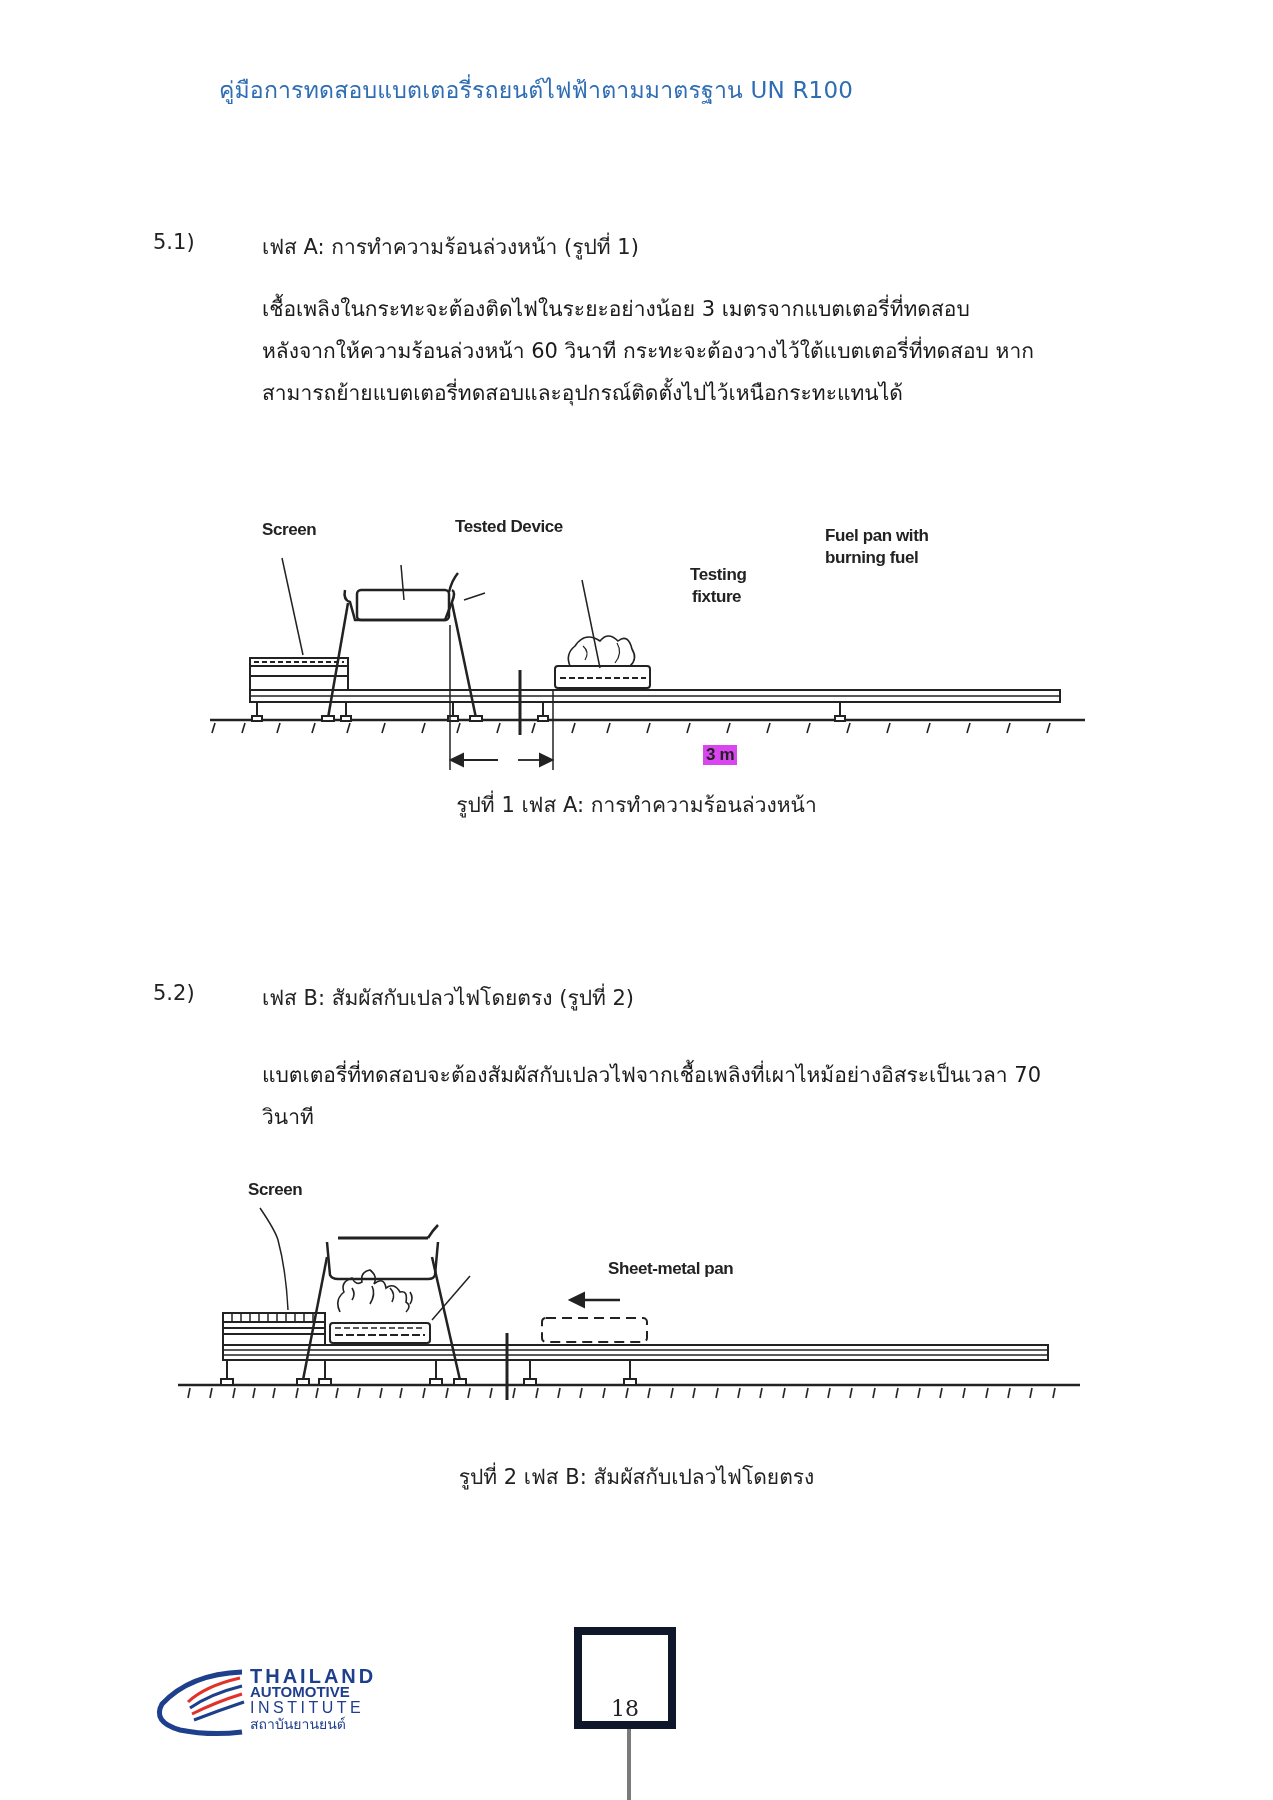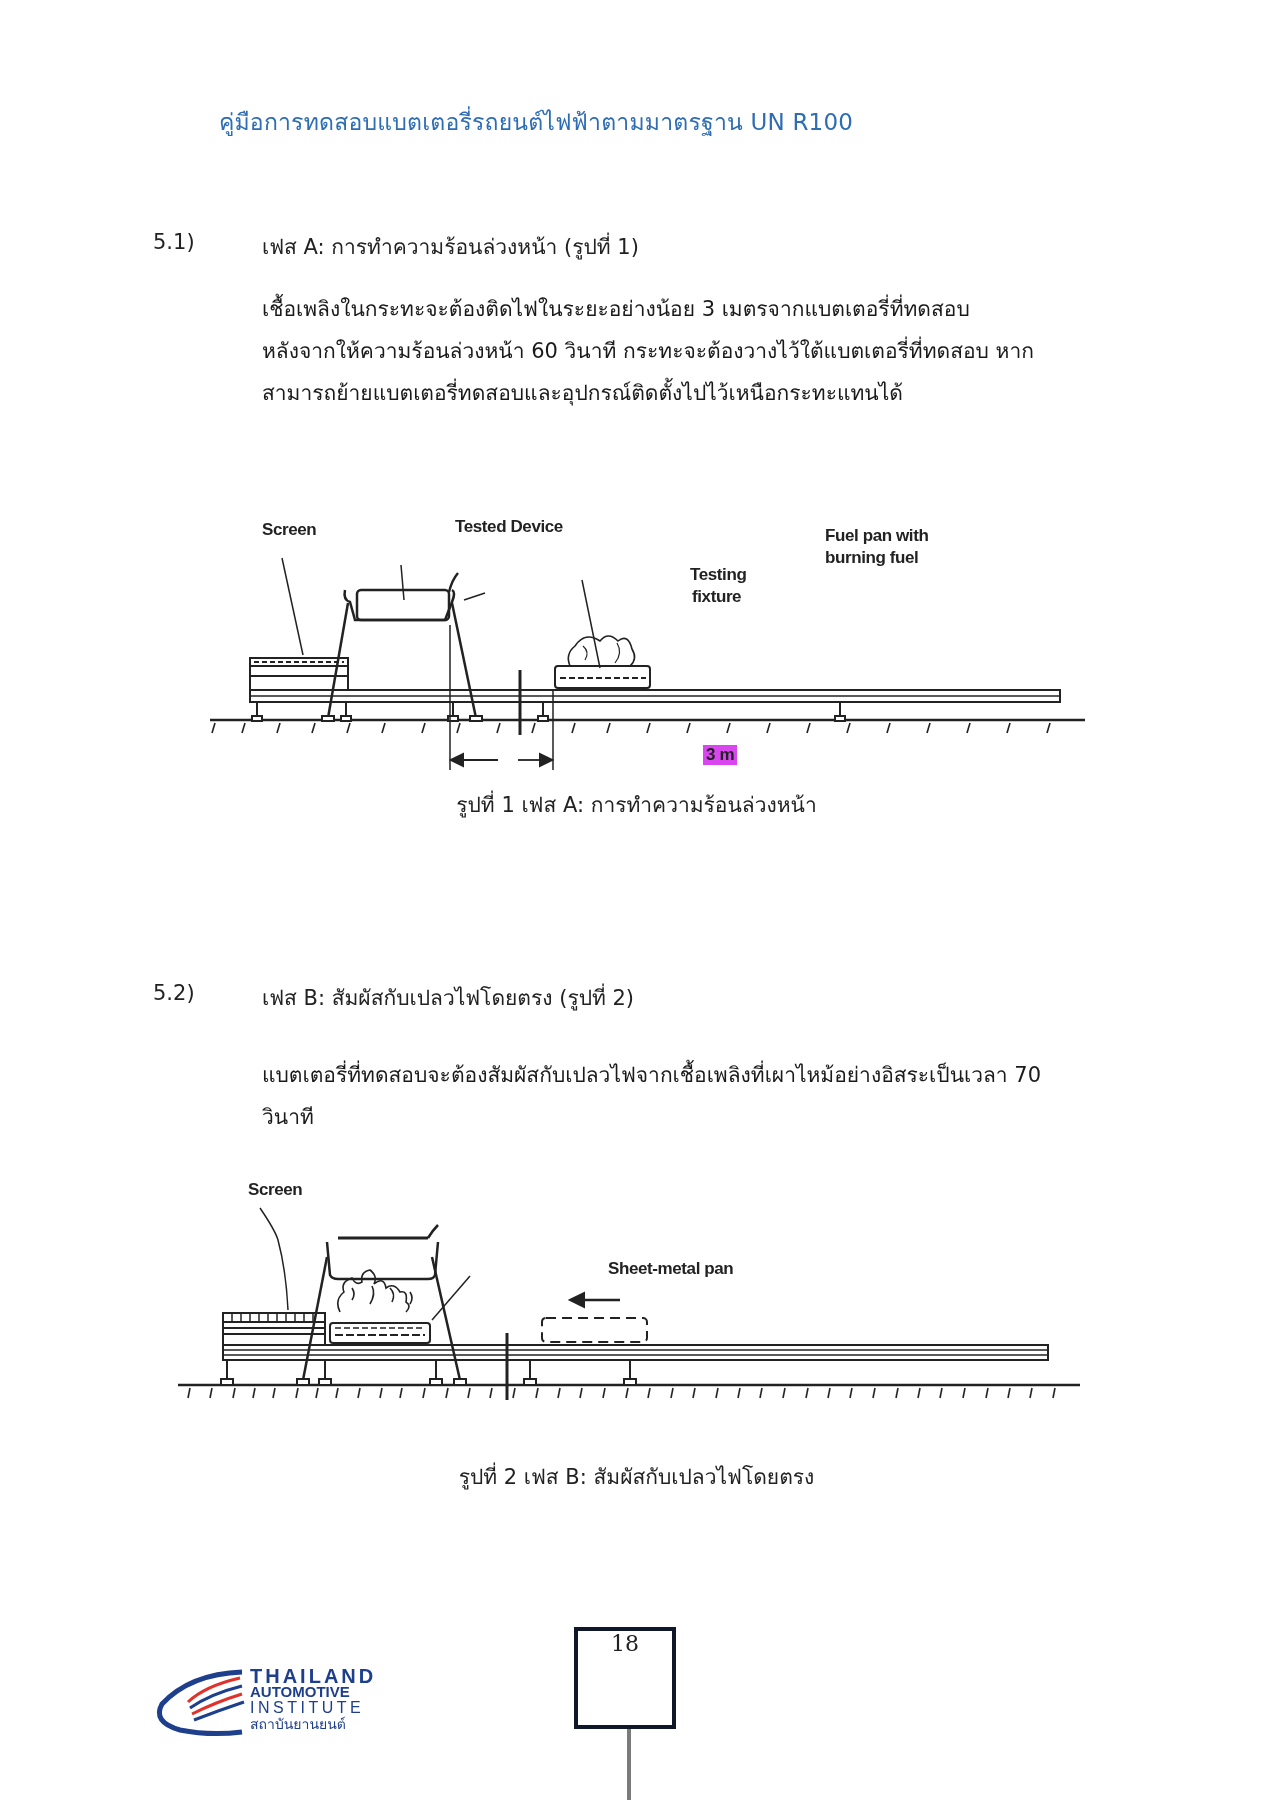--- a/index.html
+++ b/index.html
@@ -6,7 +6,7 @@
   body { width: 1273px; height: 1800px; position: relative; overflow: hidden;
          font-family: "DejaVu Sans", sans-serif; color: #1a1a1a; }
   .header { position: absolute; top: 72px; left: 0; width: 1072px; text-align: center;
-            font-size: 23px; color: #2e6db4; letter-spacing: 0.2px; margin-top: 32px; }
+            font-size: 23px; color: #2e6db4; letter-spacing: 0.2px; }
   .sec-num { position: absolute; left: 153px; font-size: 21px; color: #222; }
   .sec-title { position: absolute; left: 262px; font-size: 21px; color: #222; }
   .para { position: absolute; left: 262px; width: 840px; font-size: 21px; line-height: 42px; color: #1a1a1a;

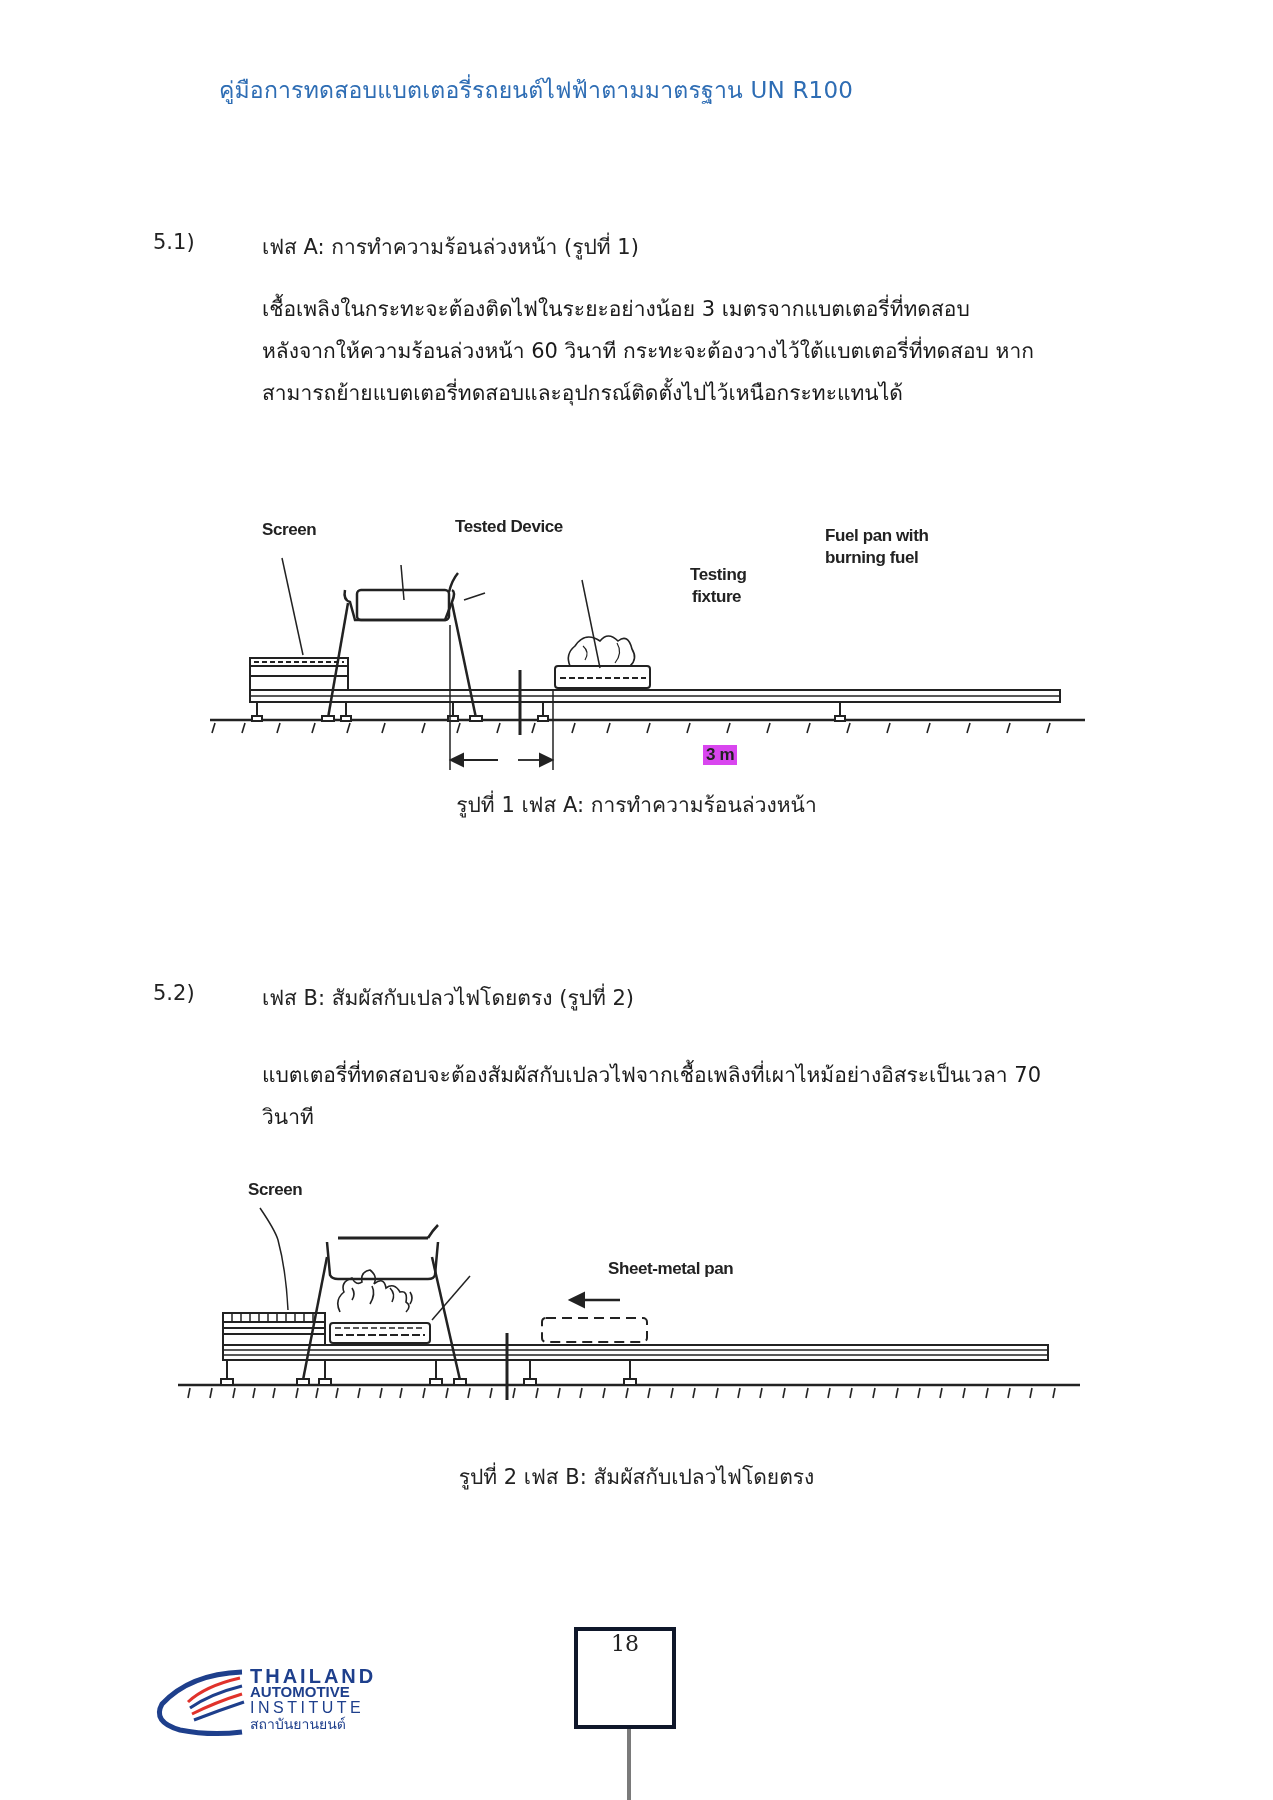--- a/index.html
+++ b/index.html
@@ -21,8 +21,8 @@
   .logo-text .l3 { font-size: 16px; letter-spacing: 3.5px; font-weight: normal; }
   .logo-text .l4 { font-size: 14px; font-weight: normal; }
   .page-box { position: absolute; left: 574px; top: 1627px; width: 102px; height: 102px;
-              border: 4px solid #0f172a; box-sizing: border-box; display: flex;
-              align-items: flex-start; justify-content: center; font-family: "DejaVu Serif", serif;
+              border: 8px solid #0f172a; box-sizing: border-box; display: flex;
+              align-items: flex-end; justify-content: center; font-family: "DejaVu Serif", serif;
               font-size: 22px; color: #222; }
   .page-line { position: absolute; left: 627px; top: 1729px; width: 4px; height: 71px; background: #7a7a7a; }
 </style>

